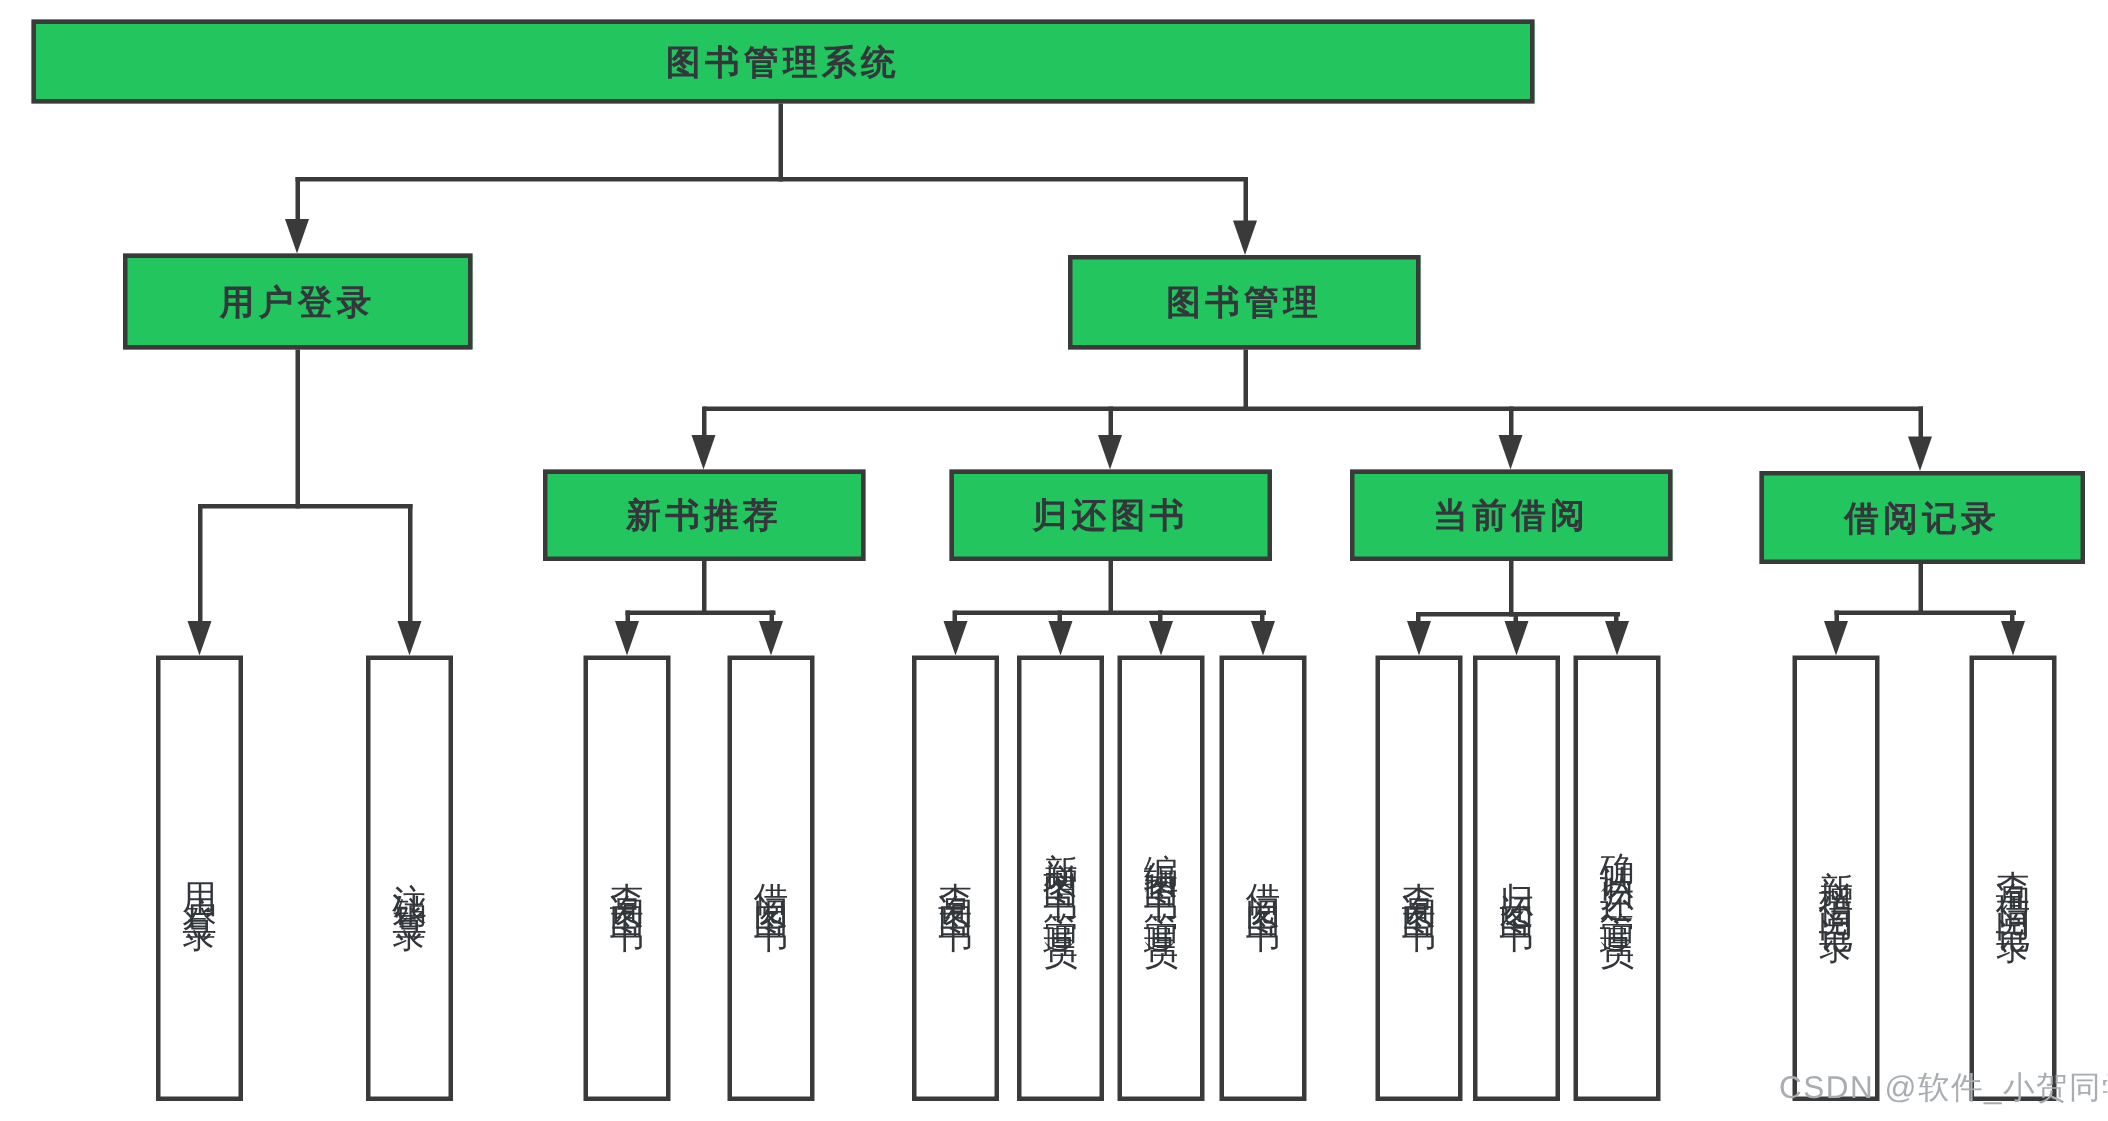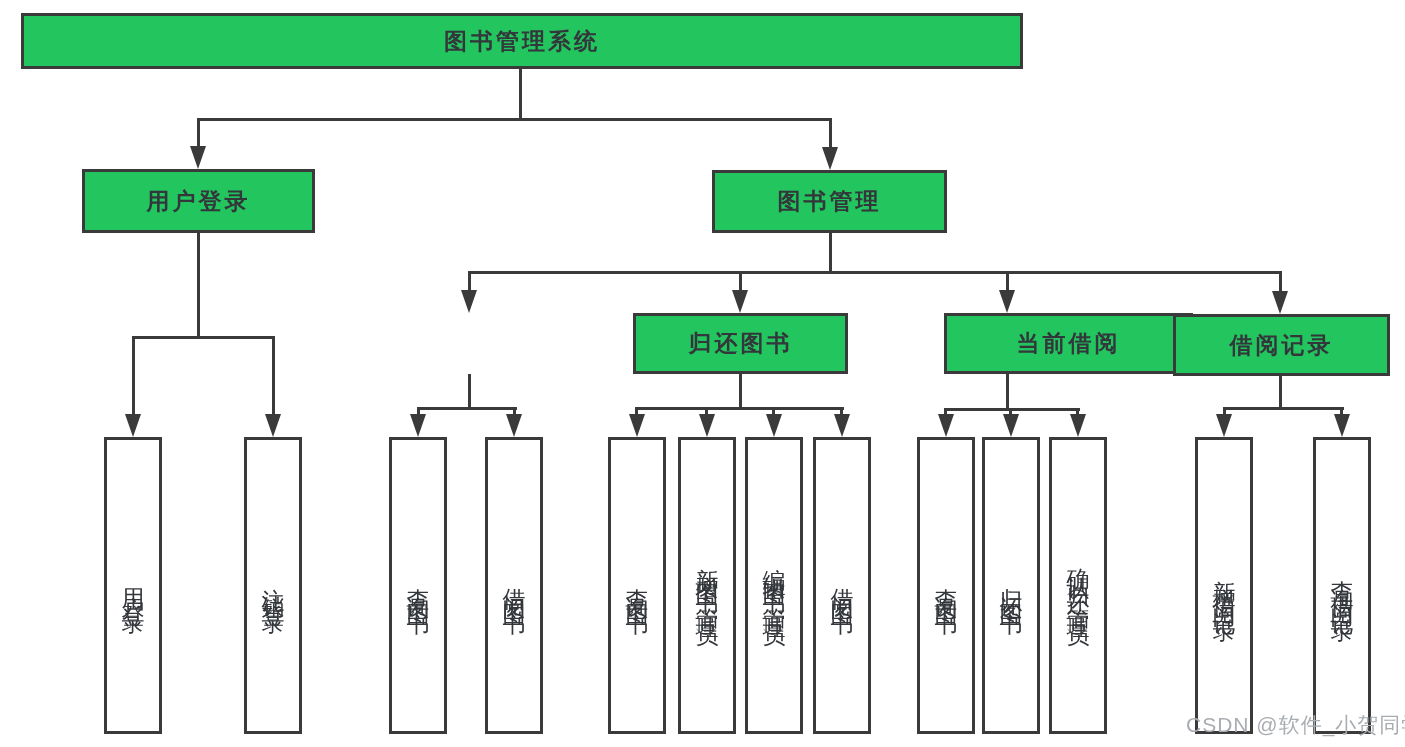--- a/index.html
+++ b/index.html
@@ -80,6 +80,9 @@
     <div class="arrow" style="left:1272px;top:291px;"></div>
   </div>
 
+  <div class="box" style="left:362px;top:313px;width:215px;height:61px;">
+    <span>新书推荐</span>
+  </div>
   <div class="box" style="left:633px;top:313px;width:215px;height:61px;">
     <span>归还图书</span>
   </div>

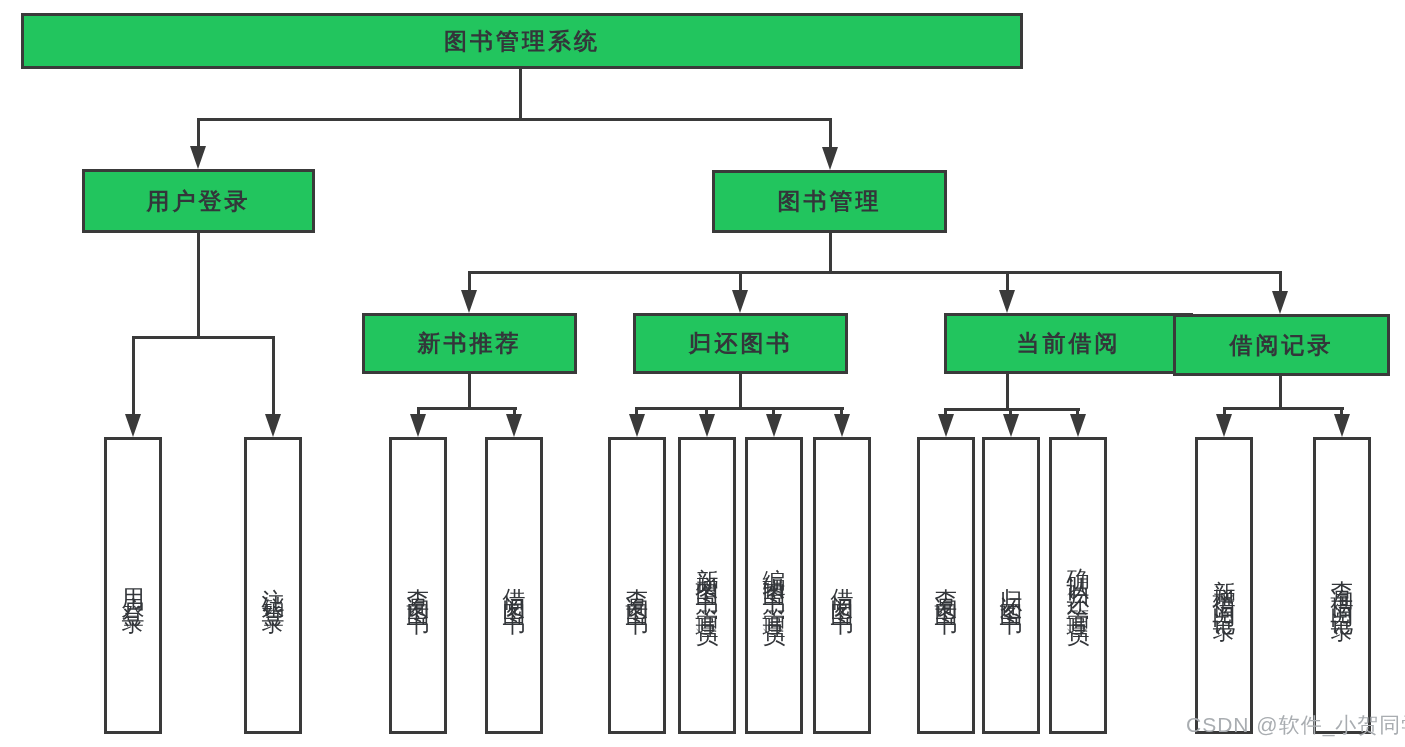--- a/index.html
+++ b/index.html
@@ -86,7 +86,7 @@
   <div class="box" style="left:633px;top:313px;width:215px;height:61px;">
     <span>归还图书</span>
   </div>
-  <div class="box" style="left:944px;top:313px;width:249px;height:61px;">
+  <div class="box" style="left:900px;top:313px;width:215px;height:61px;">
     <span>当前借阅</span>
   </div>
   <div class="box" style="left:1173px;top:314px;width:217px;height:62px;">

